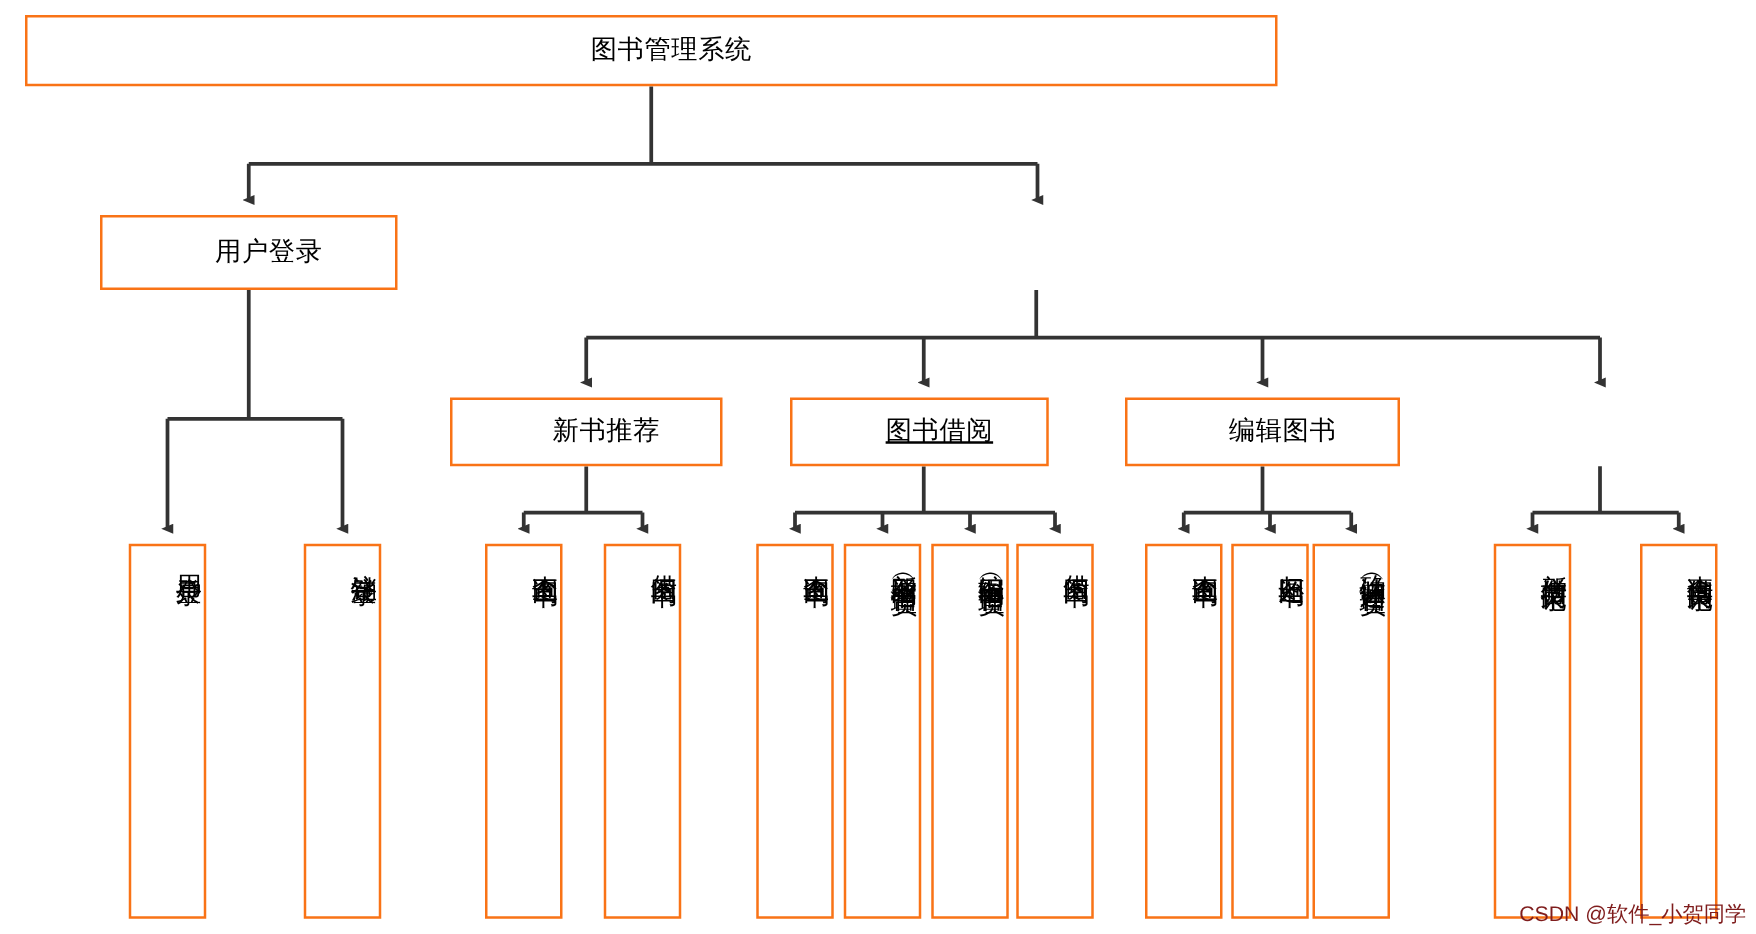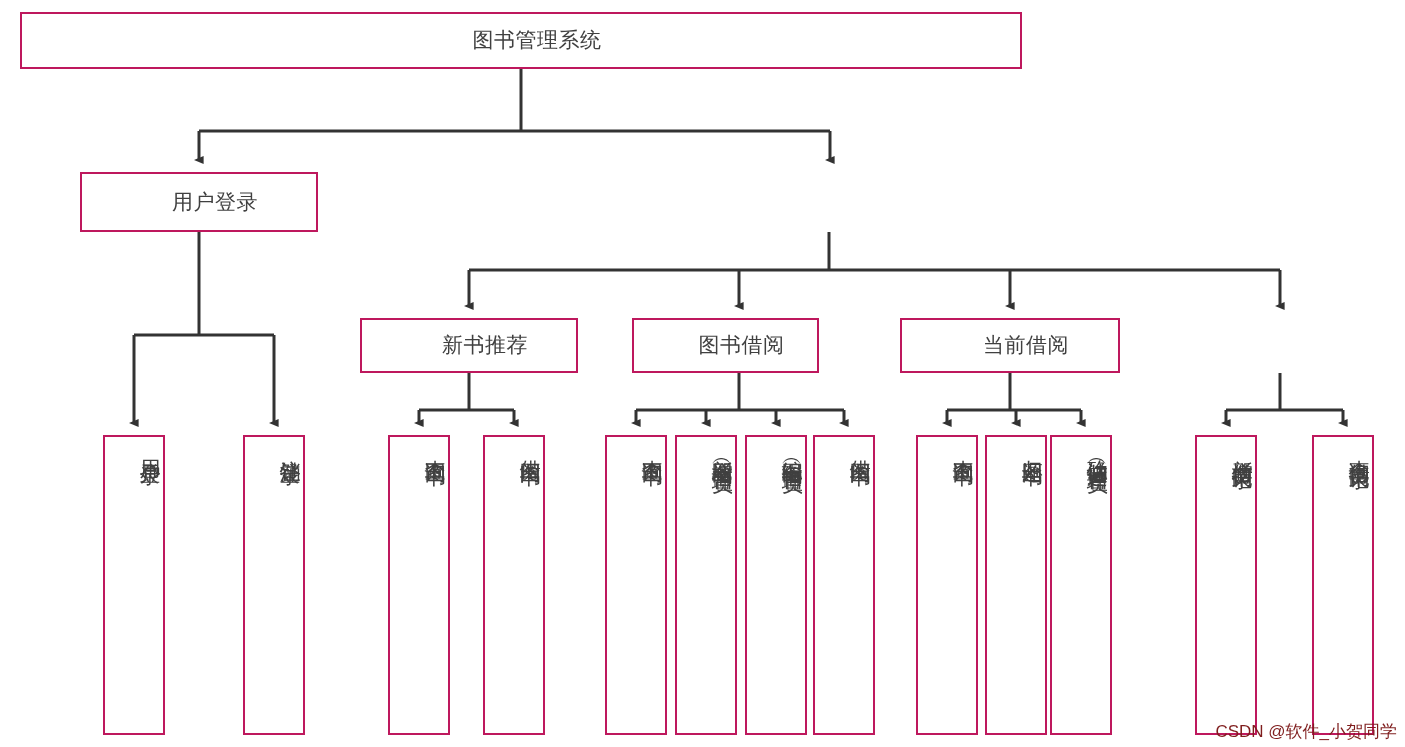--- a/index.html
+++ b/index.html
@@ -28,12 +28,12 @@
   .node {
     position: absolute;
     box-sizing: border-box;
-    border: 2px solid #be185d;
+    border: 2px solid #f97316;
     background: #ffffff;
     display: flex;
     align-items: center;
     justify-content: center;
-    color: #404040;
+    color: #000000;
     z-index: 2;
     padding-left: 32px;
   }

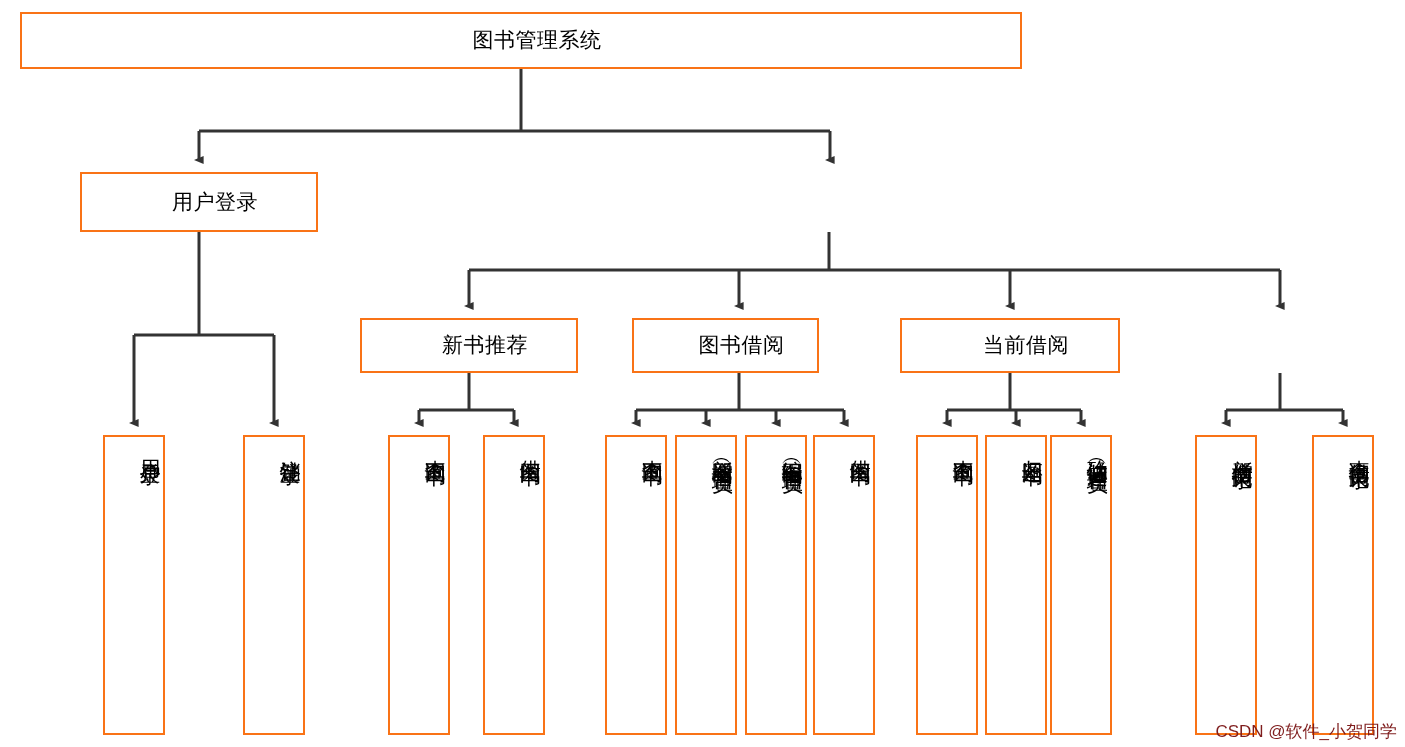--- a/index.html
+++ b/index.html
@@ -135,7 +135,7 @@
   <div class="node horizontal" style="left:360px; top:318px; width:218px; height:55px;">
     <span class="lbl">新书推荐</span>
   </div>
-  <div class="node horizontal" style="left:632px; top:318px; width:187px; height:55px;">
+  <div class="node horizontal" style="left:632px; top:318px; width:207px; height:55px;text-decoration:underline;">
     <span class="lbl">图书借阅</span>
   </div>
   <div class="node horizontal" style="left:900px; top:318px; width:220px; height:55px;">

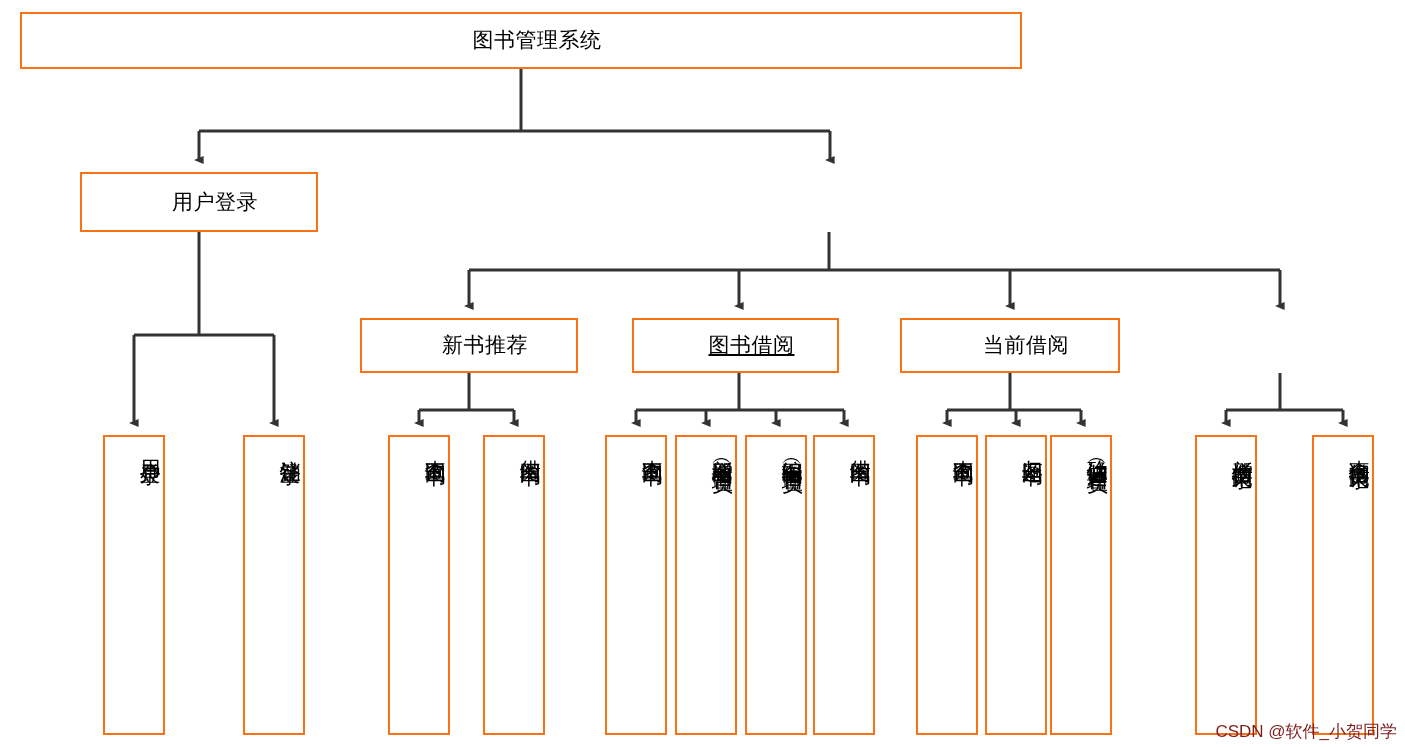--- a/index.html
+++ b/index.html
@@ -139,7 +139,7 @@
     <span class="lbl">图书借阅</span>
   </div>
   <div class="node horizontal" style="left:900px; top:318px; width:220px; height:55px;">
-    <span class="lbl">当前借阅</span>
+    <span class="lbl">编辑图书</span>
   </div>
 
   <div class="node vertical" style="left:103px; top:435px; width:62px; height:300px;">

